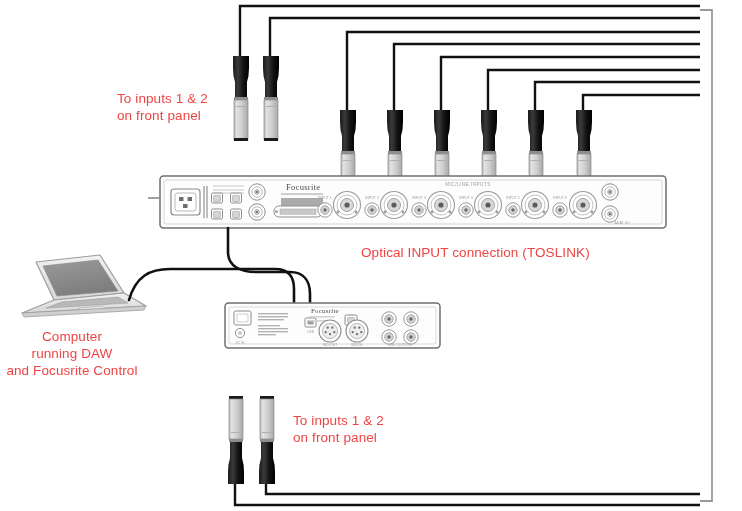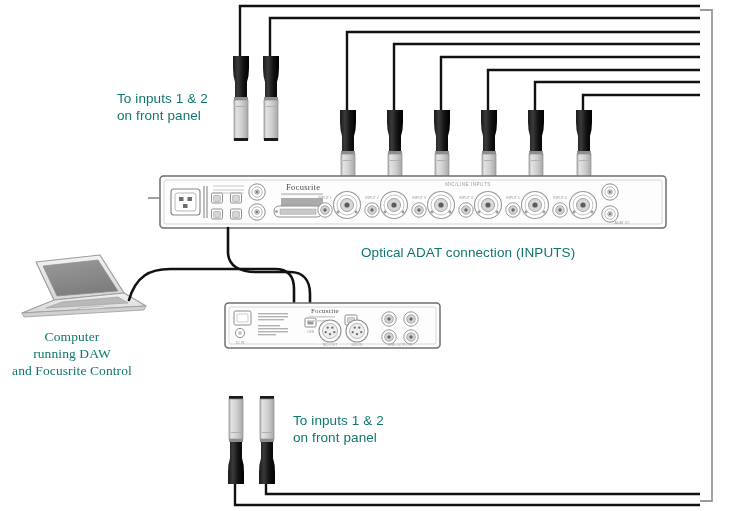--- a/index.html
+++ b/index.html
@@ -24,7 +24,7 @@
   }
   .label-text {
     position: absolute;
-    color: #0f766e;
+    color: #ef4444;
     font-size: 13.5px;
     line-height: 17px;
     white-space: pre-line;

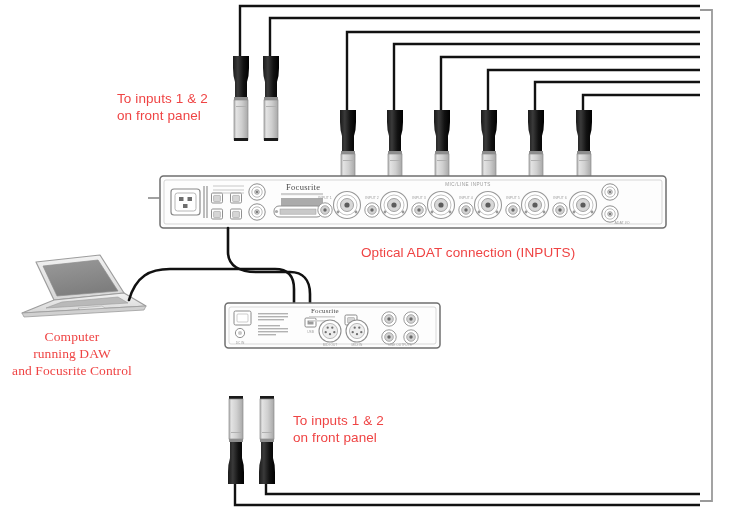--- a/index.html
+++ b/index.html
@@ -352,7 +352,7 @@
   <div class="label-text" id="label-inputs-bottom">To inputs 1 &amp; 2
 on front panel</div>
 
-  <div class="label-text" id="label-adat">Optical ADAT connection (INPUTS)</div>
+  <div class="label-text" id="label-adat">Optical INPUT connection (TOSLINK)</div>
 
   <div class="label-text" id="label-computer">Computer
 running DAW

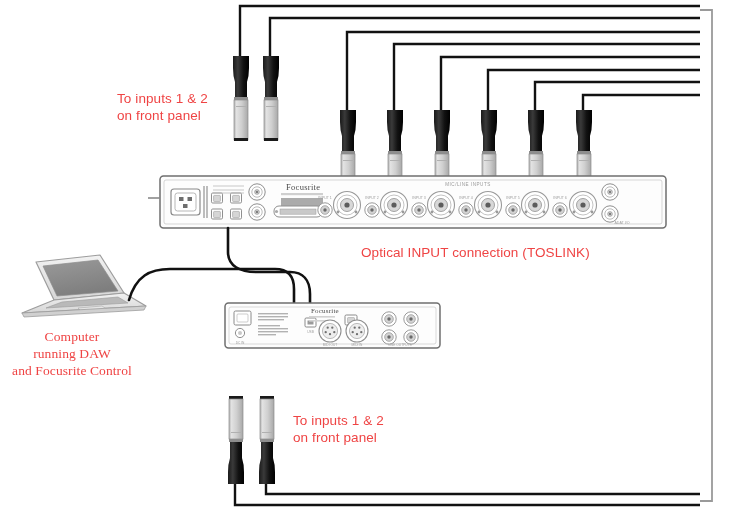--- a/index.html
+++ b/index.html
@@ -56,7 +56,6 @@
     top: 328px;
     width: 140px;
     text-align: center;
-    font-family: Liberation Serif, serif;
   }
   #label-sources {
     position: absolute;

